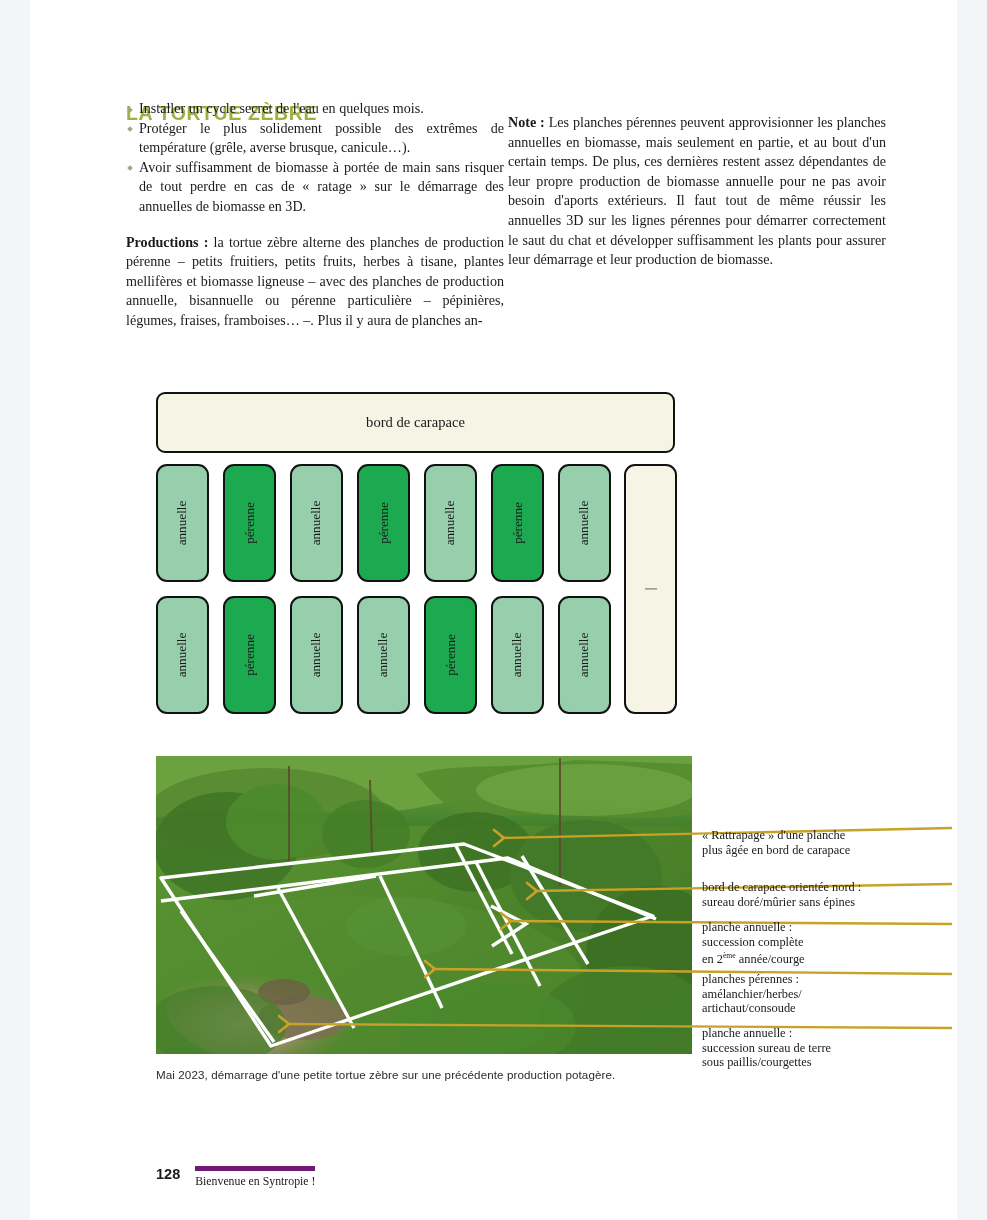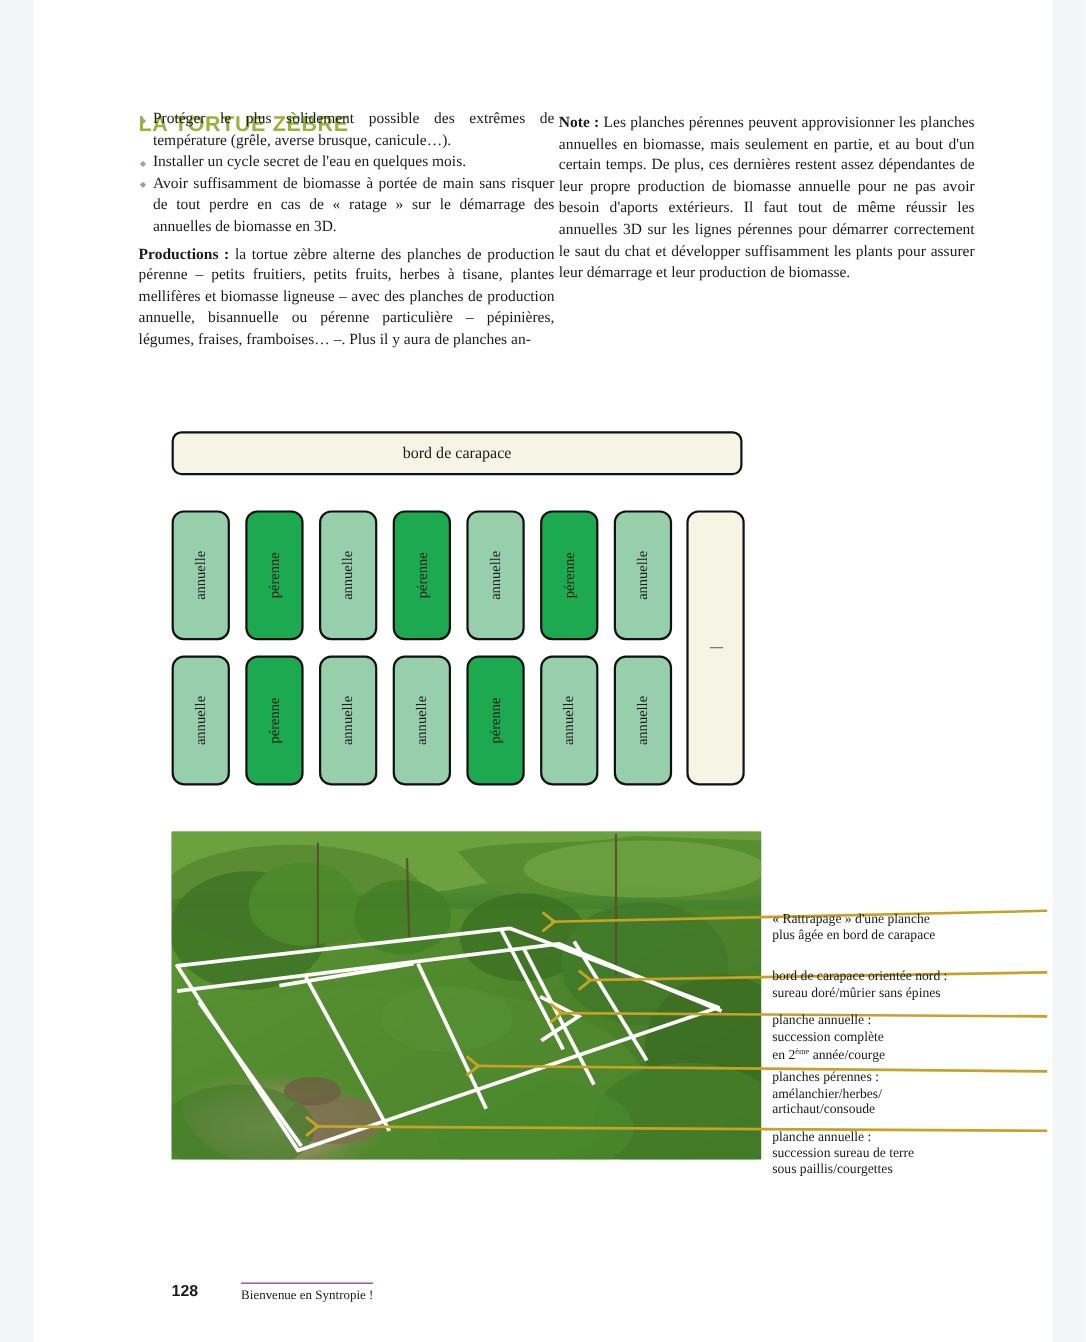--- a/index.html
+++ b/index.html
@@ -111,8 +111,8 @@
 
   <div class="col col-left">
     <ul class="objectifs">
+      <li><span>Installer un cycle secret de l'eau en quelques mois.</span></li>
       <li><span>Protéger le plus solidement possible des extrêmes de température (grêle, averse brusque, canicule…).</span></li>
-      <li><span>Installer un cycle secret de l'eau en quelques mois.</span></li>
       <li><span>Avoir suffisamment de biomasse à portée de main sans risquer de tout perdre en cas de « ratage » sur le démarrage des annuelles de biomasse en 3D.</span></li>
     </ul>
     <p class="para gap"><span class="lead">Productions :</span><span> la tortue zèbre alterne des planches de production pérenne – petits fruitiers, petits fruits, herbes à tisane, plantes mellifères et biomasse ligneuse – avec des planches de production annuelle, bisannuelle ou pérenne particulière – pépinières, légumes, fraises, framboises… –. Plus il y aura de planches an-</span></p>

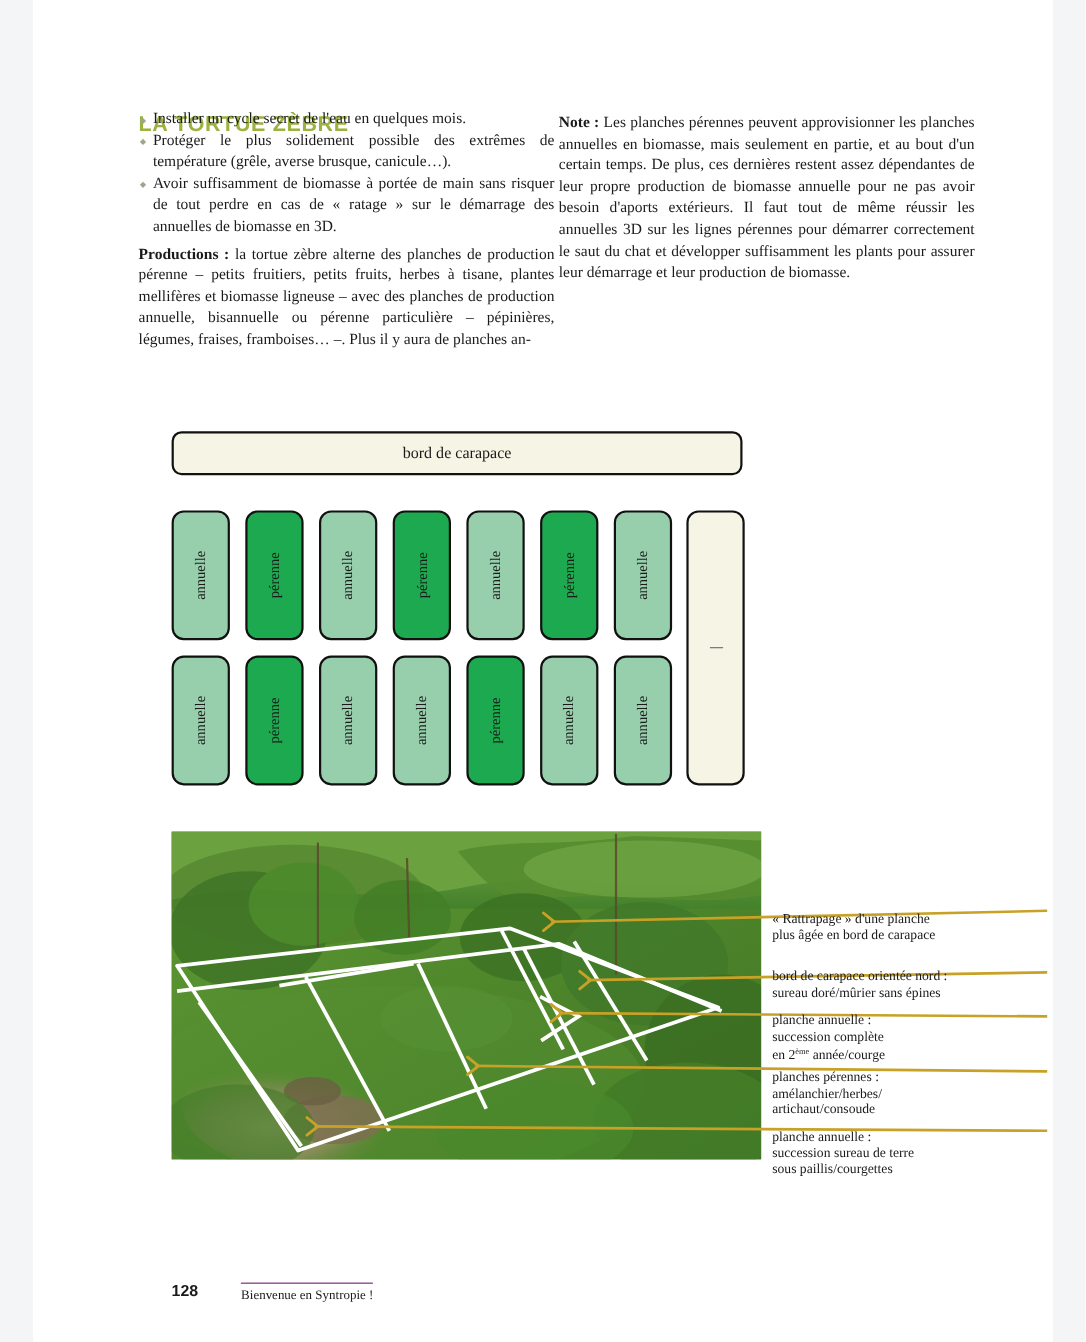--- a/index.html
+++ b/index.html
@@ -39,7 +39,7 @@
     width:4px;height:4px;background:#9aa889;transform:rotate(45deg);
   }
   p.para{margin:0;}
-  p.gap{margin-top:5px;}
+  p.gap{margin-top:16px;}
 
   
   .diagram{position:absolute;left:126px;top:392px;width:521px;height:340px;}

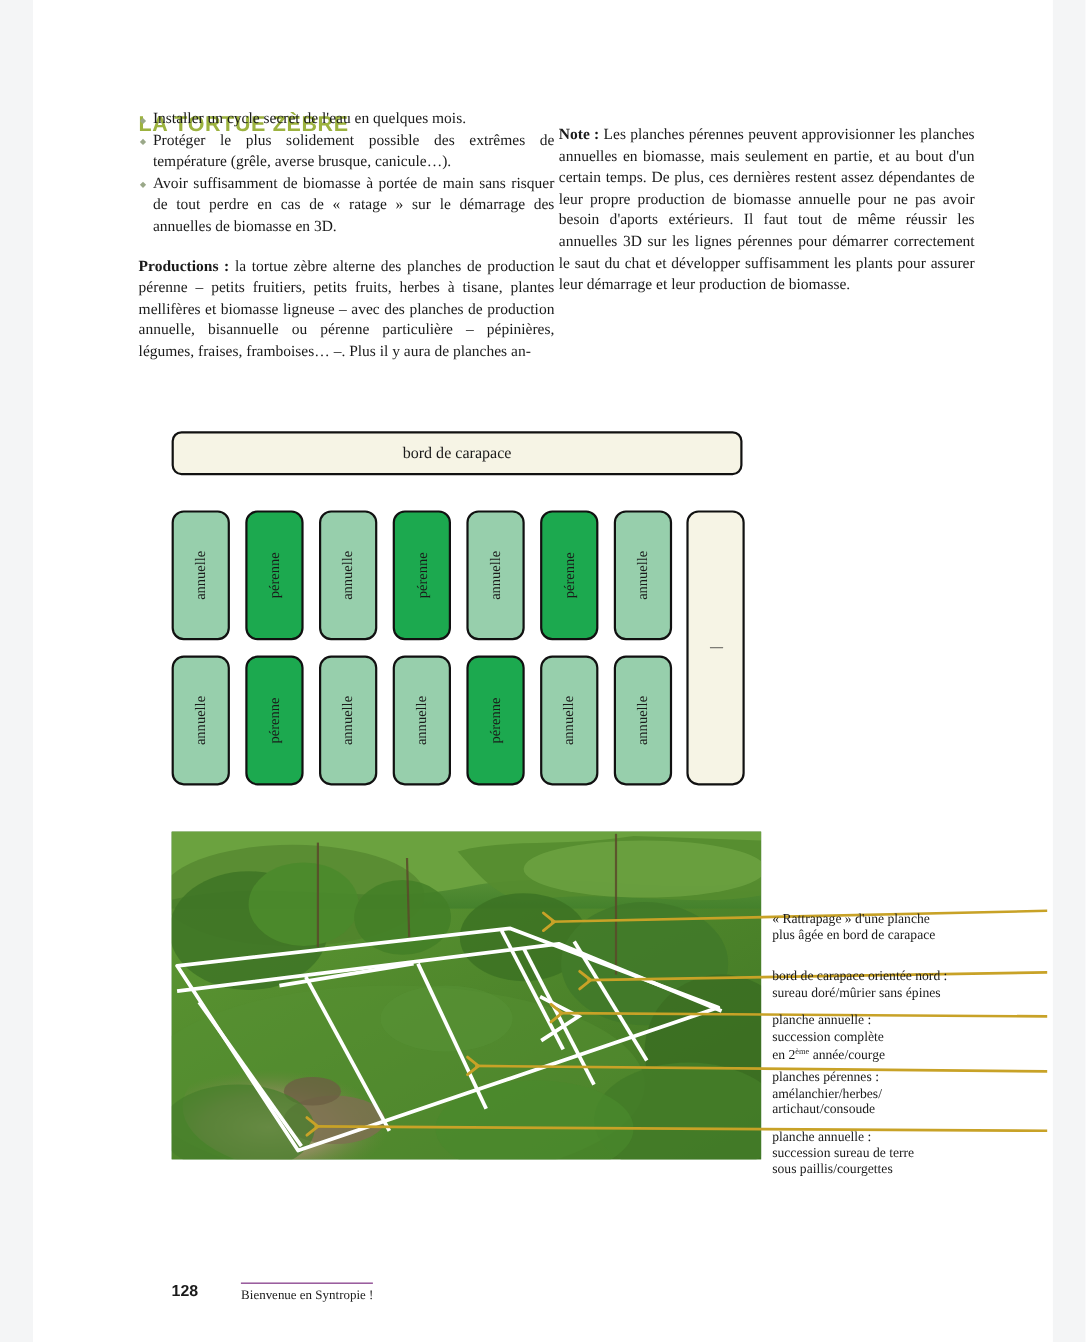--- a/index.html
+++ b/index.html
@@ -44,7 +44,7 @@
   
   .diagram{position:absolute;left:126px;top:392px;width:521px;height:340px;}
   .carapace{
-    position:absolute;left:0;top:0;width:519px;height:40px;
+    position:absolute;left:0;top:0;width:519px;height:61px;
     background:#f6f4e5;border:2.6px solid #111;border-radius:9px;
     box-sizing:border-box;
     display:flex;align-items:center;justify-content:center;

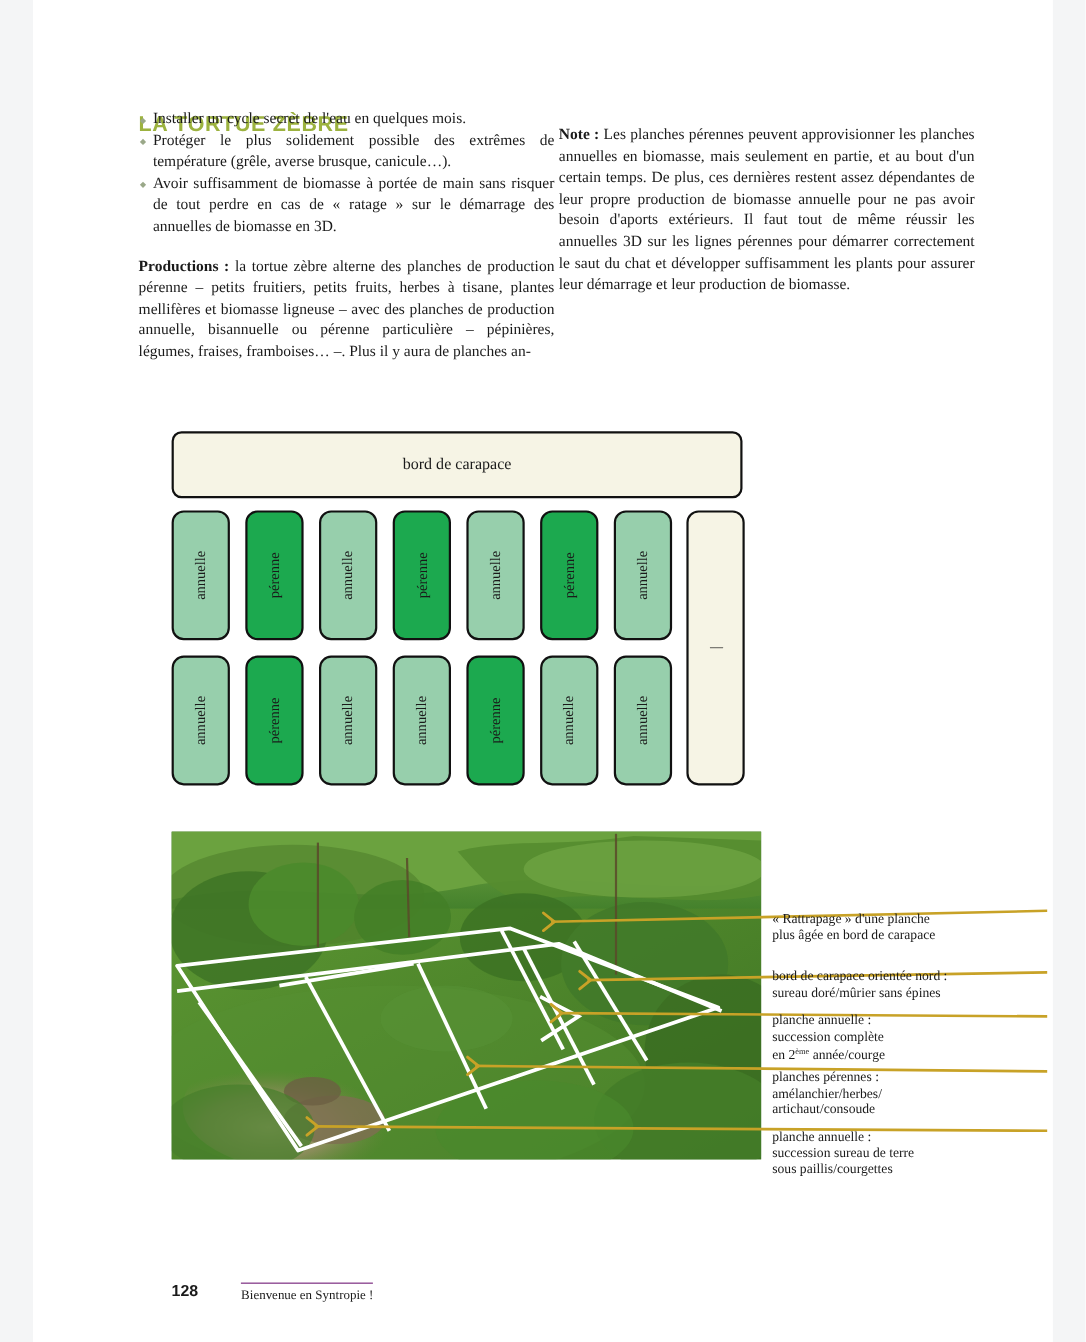--- a/index.html
+++ b/index.html
@@ -286,6 +286,7 @@
     </div>
   </div>
 
+  <div class="caption">Mai 2023, démarrage d'une petite tortue zèbre sur une précédente production potagère.</div>
 
   <div class="footer">
     <div class="folio">128</div>

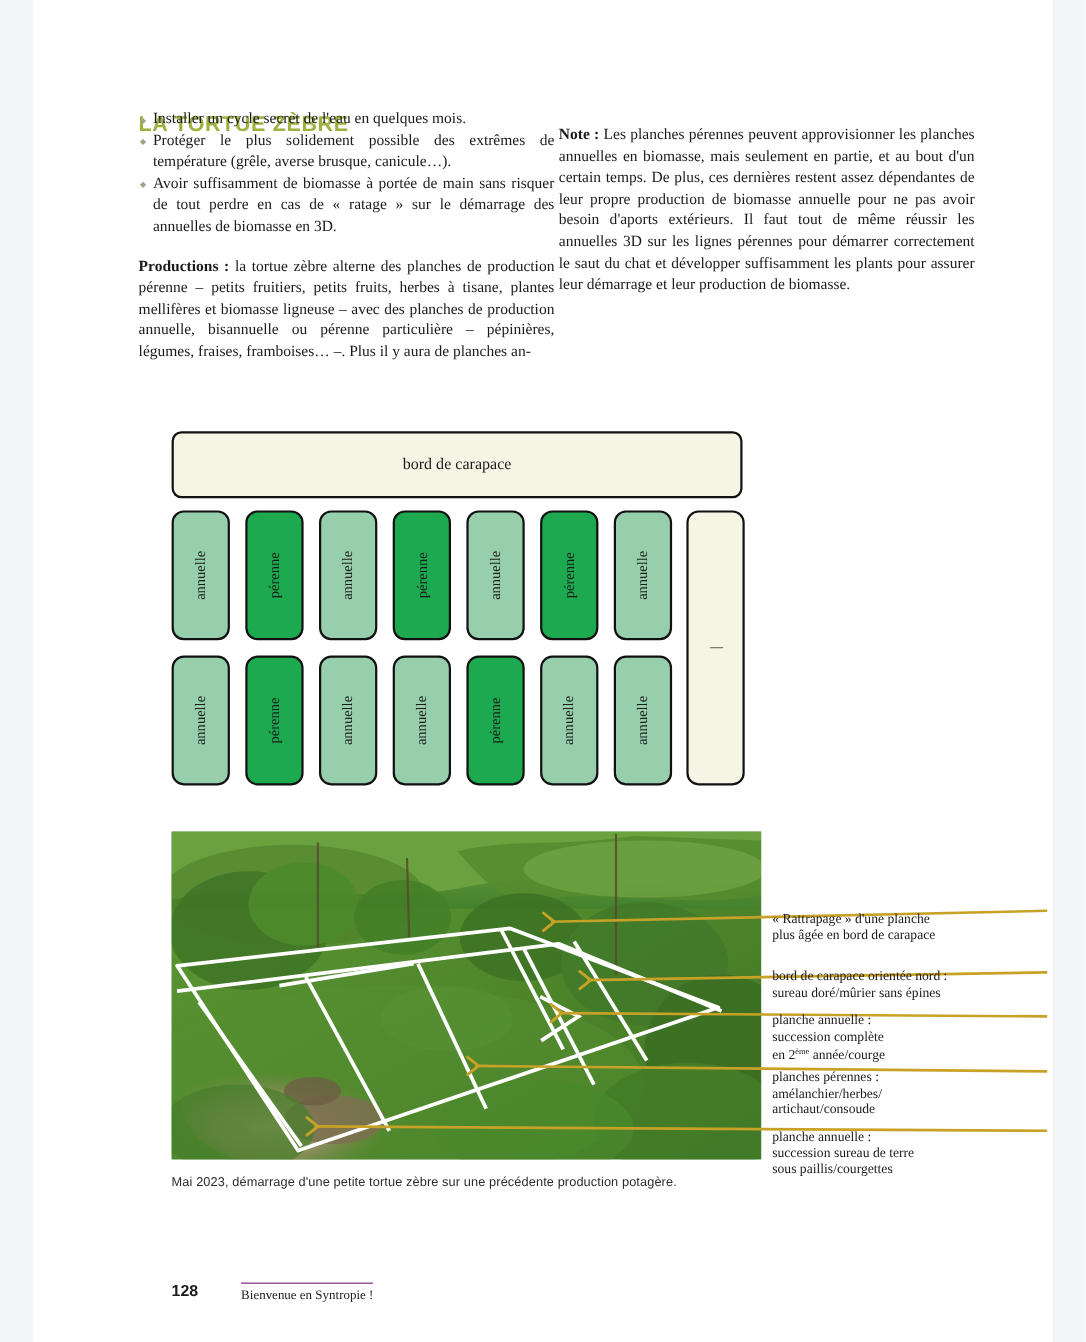--- a/index.html
+++ b/index.html
@@ -91,7 +91,7 @@
   }
 
   
-  .footer{position:absolute;left:126px;top:1166px;display:flex;align-items:flex-start;gap:24px;}
+  .footer{position:absolute;left:126px;top:1166px;display:flex;align-items:flex-start;}
   .folio{font-family:"Liberation Sans", sans-serif;font-weight:bold;font-size:14.5px;color:#1a1a1a;}
   .booktitle{
     margin-left:15px;padding-top:3px;

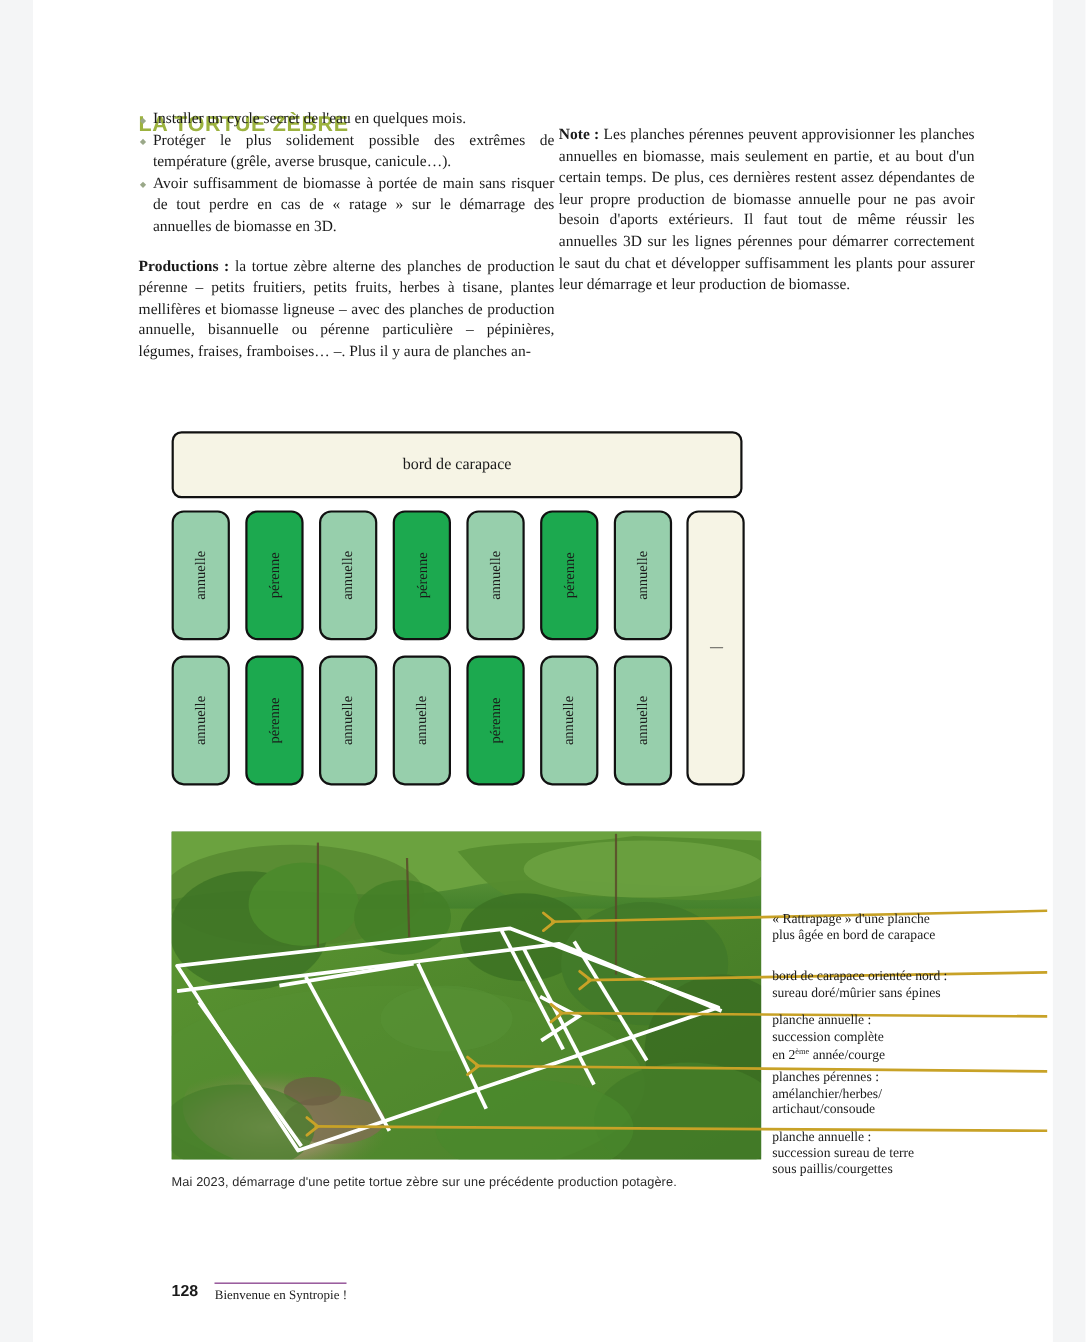--- a/index.html
+++ b/index.html
@@ -95,7 +95,7 @@
   .folio{font-family:"Liberation Sans", sans-serif;font-weight:bold;font-size:14.5px;color:#1a1a1a;}
   .booktitle{
     margin-left:15px;padding-top:3px;
-    border-top:1px solid #701a75;
+    border-top:5px solid #701a75;
     font-size:11.8px;color:#1a1a1a;
   }
 </style>

